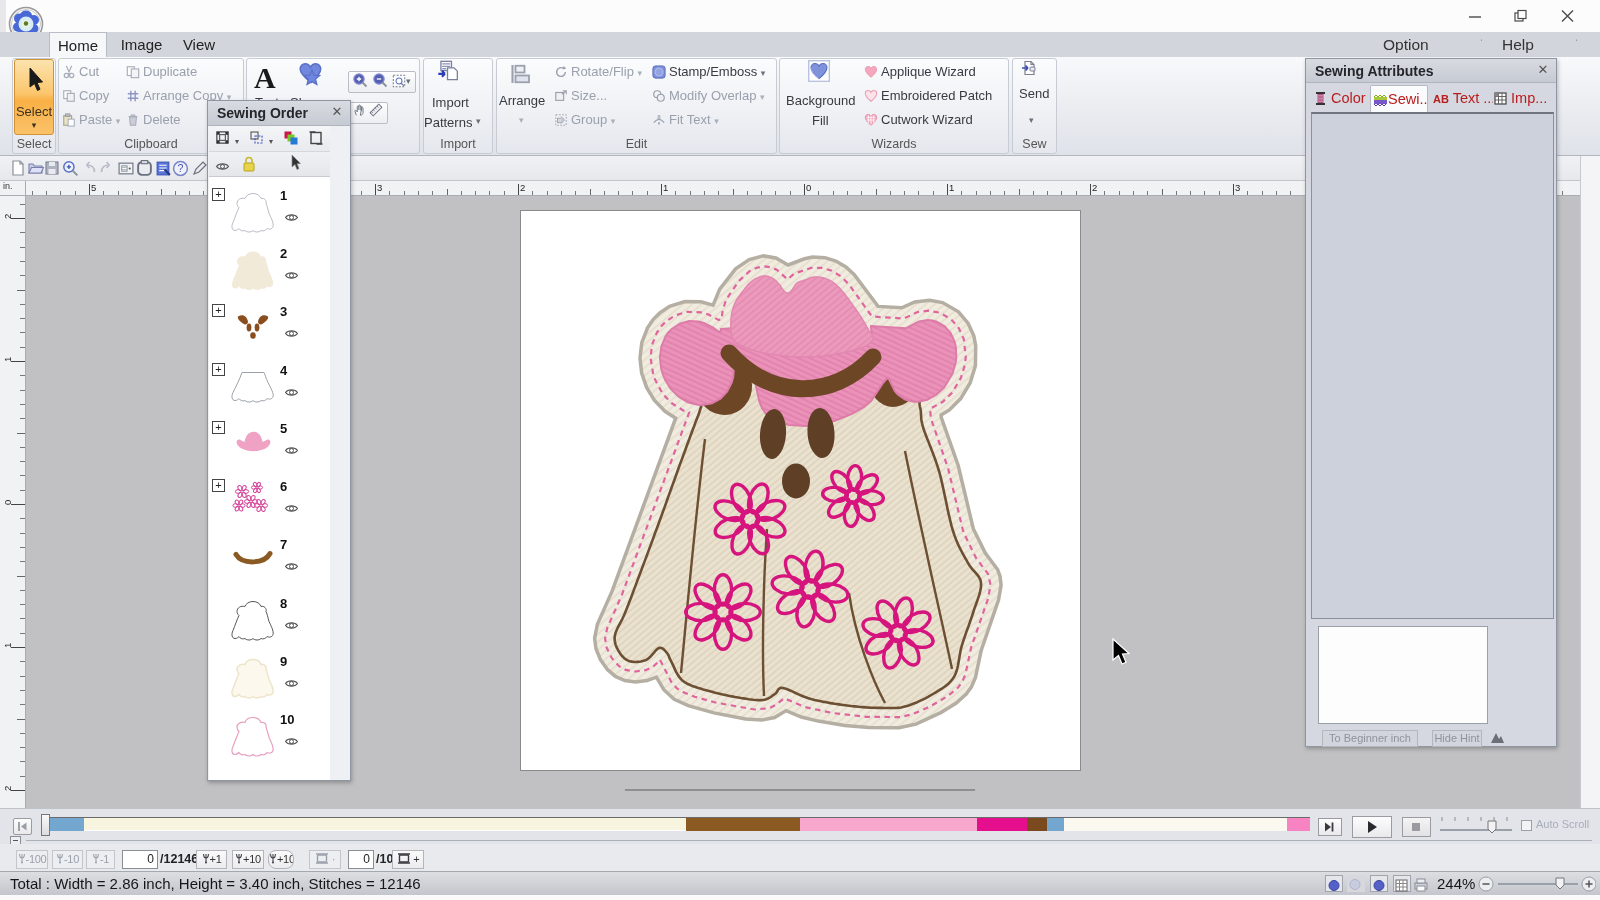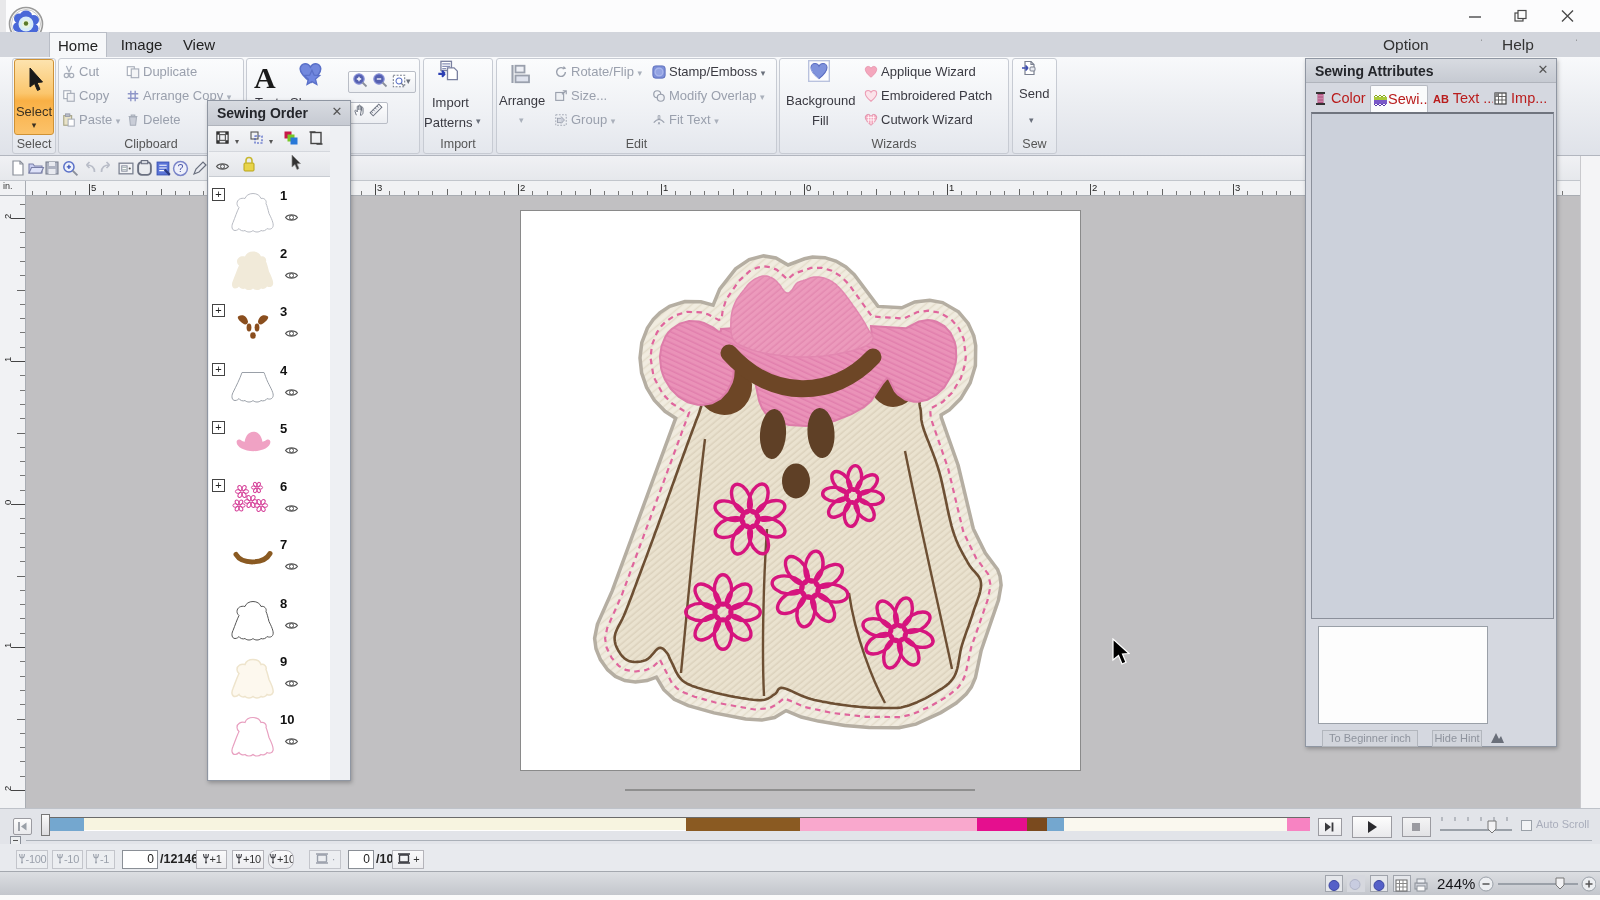--- a/index.html
+++ b/index.html
@@ -640,7 +640,7 @@
           <path d="M1 2 h12 M1 11 h12" stroke="#3a3a40" stroke-width="1.6"></path>
         </svg> +</div>
     </div>
-  <div class="abs" id="statusbar"><div style="position:absolute;left:1325px;top:3px;width:18px;height:17px;border:1px solid #a0a4ac;background:#e4e6ea;"><svg width="16" height="15">
+  <div class="abs" id="statusbar"><span style="padding-left:10px;">Total : Width = 2.86 inch, Height = 3.40 inch, Stitches = 12146</span><div style="position:absolute;left:1325px;top:3px;width:18px;height:17px;border:1px solid #a0a4ac;background:#e4e6ea;"><svg width="16" height="15">
           <circle cx="8" cy="7.5" r="5" fill="#5560c8" stroke="#3a44a0"></circle>
         </svg></div><div style="position:absolute;left:1347px;top:3px;width:18px;height:17px;background:#d6d8de;"><svg width="16" height="15">
           <circle cx="8" cy="7.5" r="5" fill="#c8cce0" stroke="#b0b4c8"></circle>

